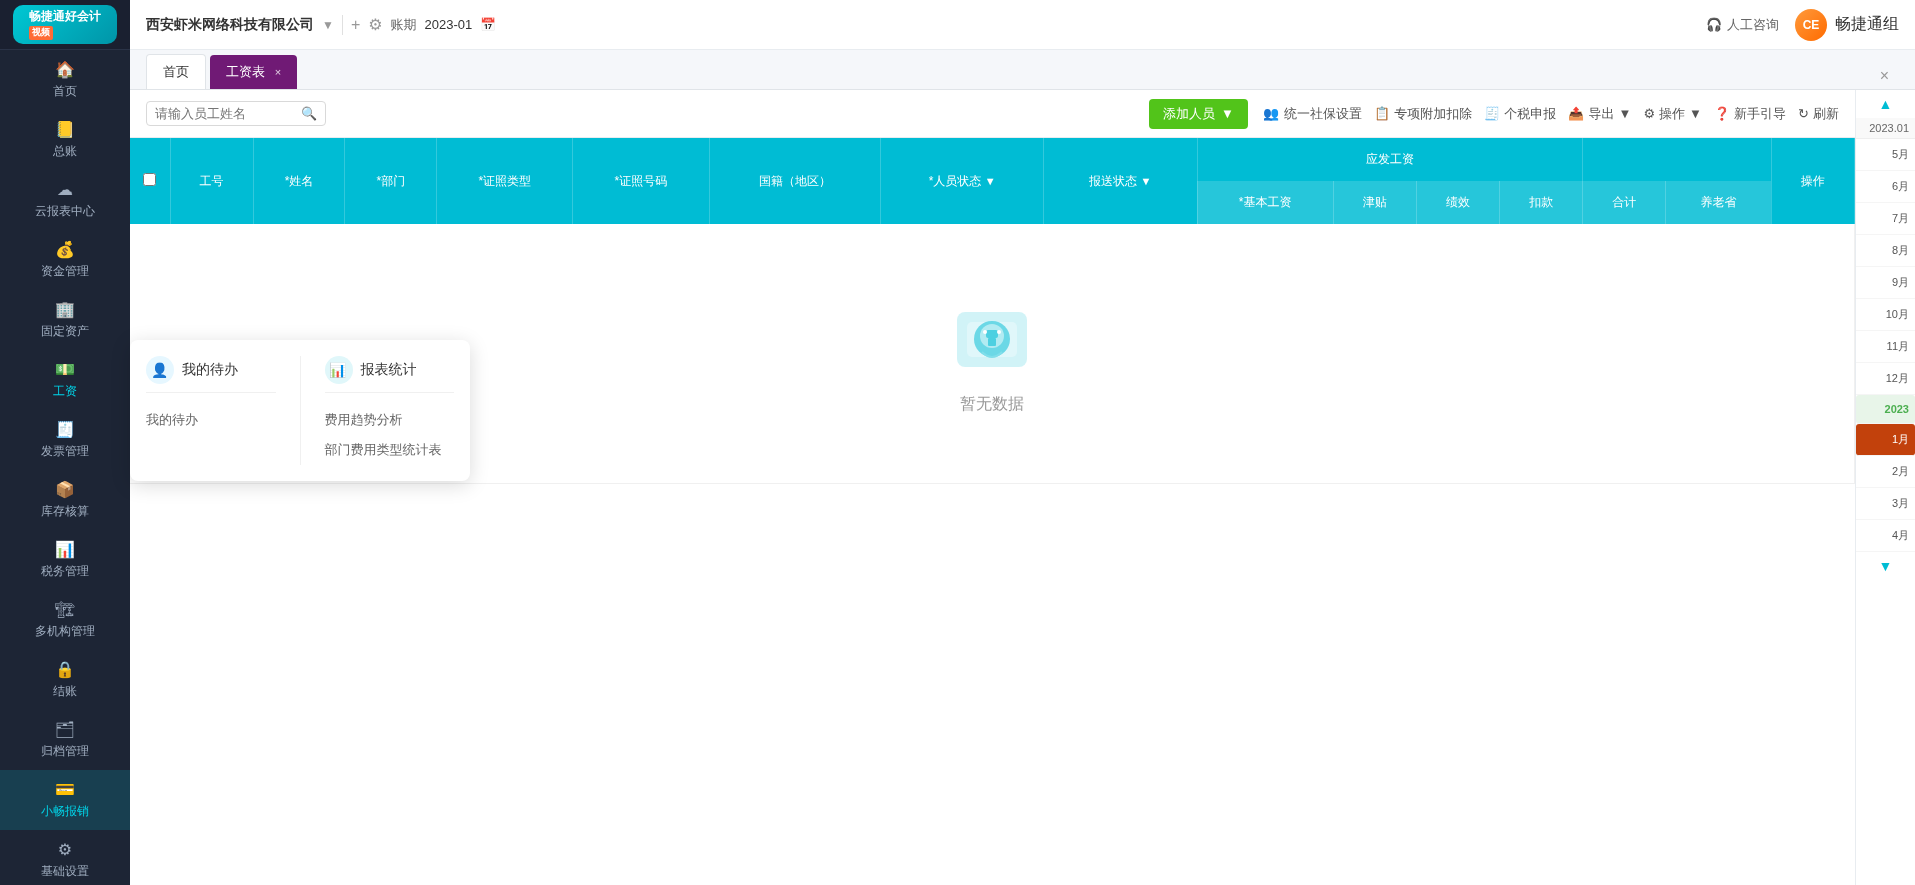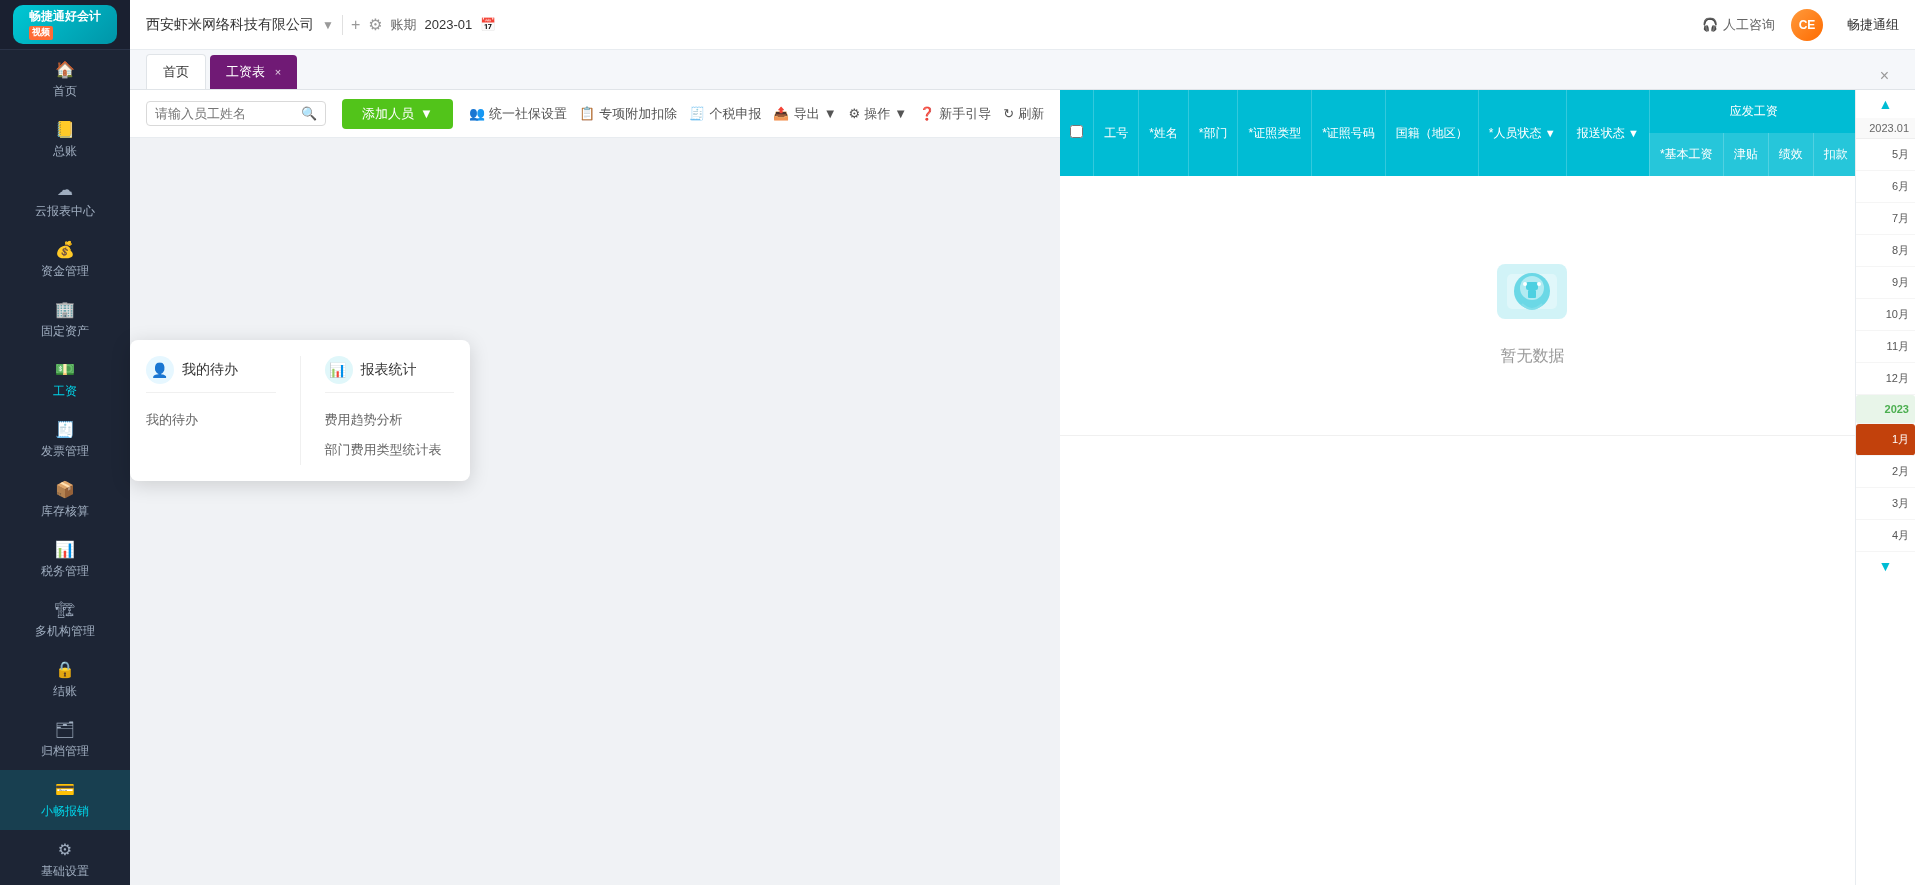--- a/index.html
+++ b/index.html
@@ -22,7 +22,7 @@
     
     .topbar { height: 50px; background: white; display: flex; align-items: center; padding: 0 16px; border-bottom: 1px solid #e8ecf0; gap: 10px; justify-content: space-between; }
     .topbar-left { display: flex; align-items: center; gap: 8px; }
-    .company-name { font-size: 14px; color: #333; font-weight: 400; }
+    .company-name { font-size: 14px; color: #333; font-weight: 700; }
     .dropdown-arrow { color: #999; font-size: 12px; }
     .topbar-divider { width: 1px; height: 20px; background: #e0e0e0; }
     .period-label { color: #666; font-size: 13px; }

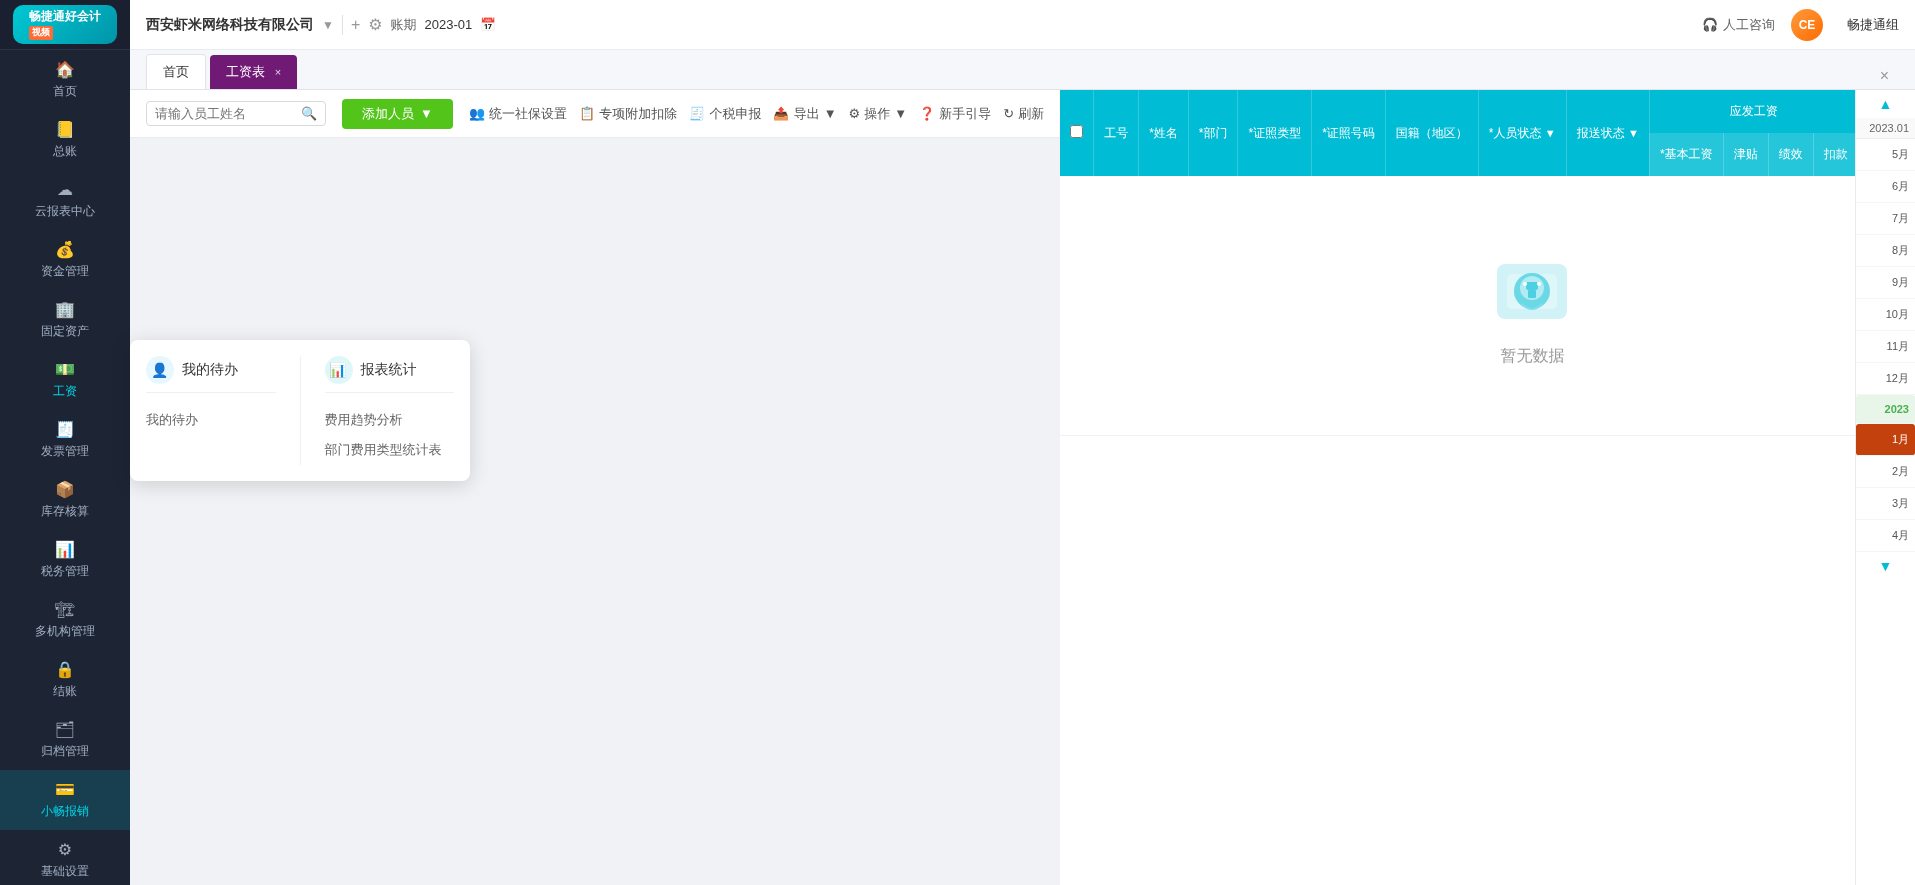--- a/index.html
+++ b/index.html
@@ -32,7 +32,7 @@
     .service-btn { display: flex; align-items: center; gap: 4px; color: #666; font-size: 13px; cursor: pointer; }
     .user-info { display: flex; align-items: center; gap: 8px; cursor: pointer; }
     .user-avatar { width: 32px; height: 32px; border-radius: 50%; background: linear-gradient(135deg, #ff9a3c, #ff6b00); display: flex; align-items: center; justify-content: center; color: white; font-size: 12px; font-weight: bold; }
-    .user-name { color: #333; font-size: 13px; margin-left: 16px; }
+    .user-name { color: #333; font-size: 16px; }
 
     
     .tabbar { height: 40px; background: #f5f7fa; display: flex; align-items: flex-end; padding: 0 16px; border-bottom: 1px solid #e0e4e8; }

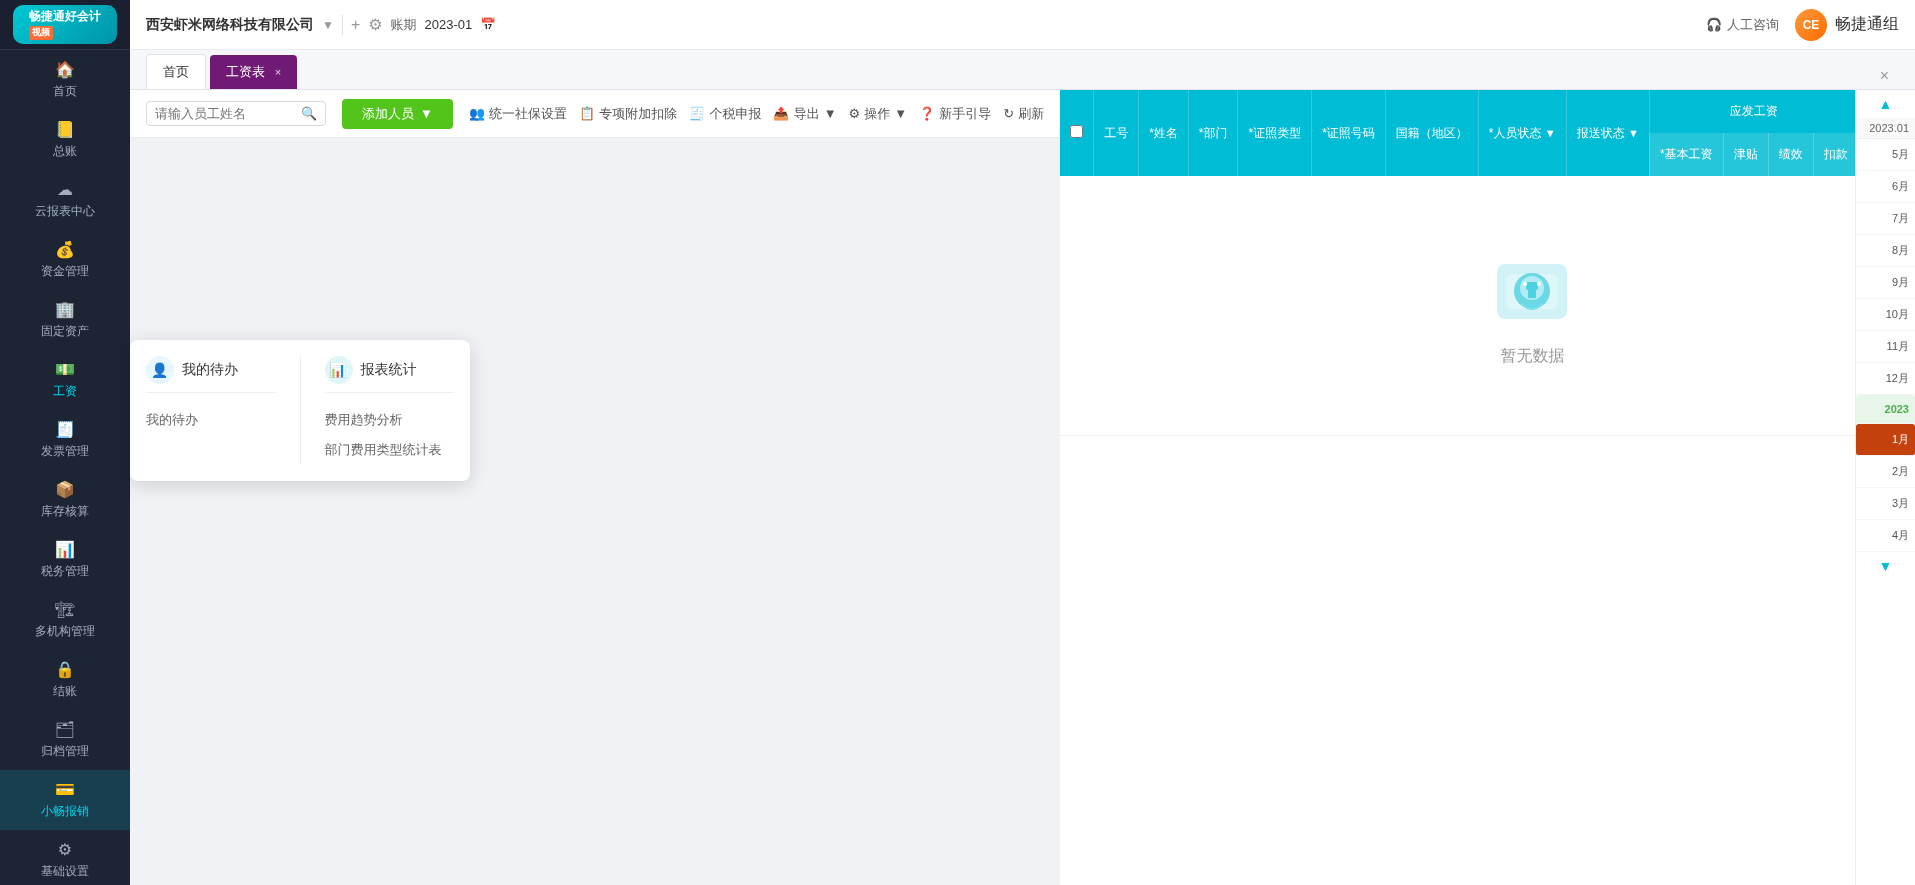--- a/index.html
+++ b/index.html
@@ -82,7 +82,7 @@
     .month-nav-btn { padding: 6px; text-align: center; color: #00bcd4; cursor: pointer; font-size: 14px; }
 
     
-    .main-panel { flex: 1; display: flex; flex-direction: row; overflow: hidden; }
+    .main-panel { flex: 1; display: flex; flex-direction: column; overflow: hidden; }
   </style>
 </head>
 <body>

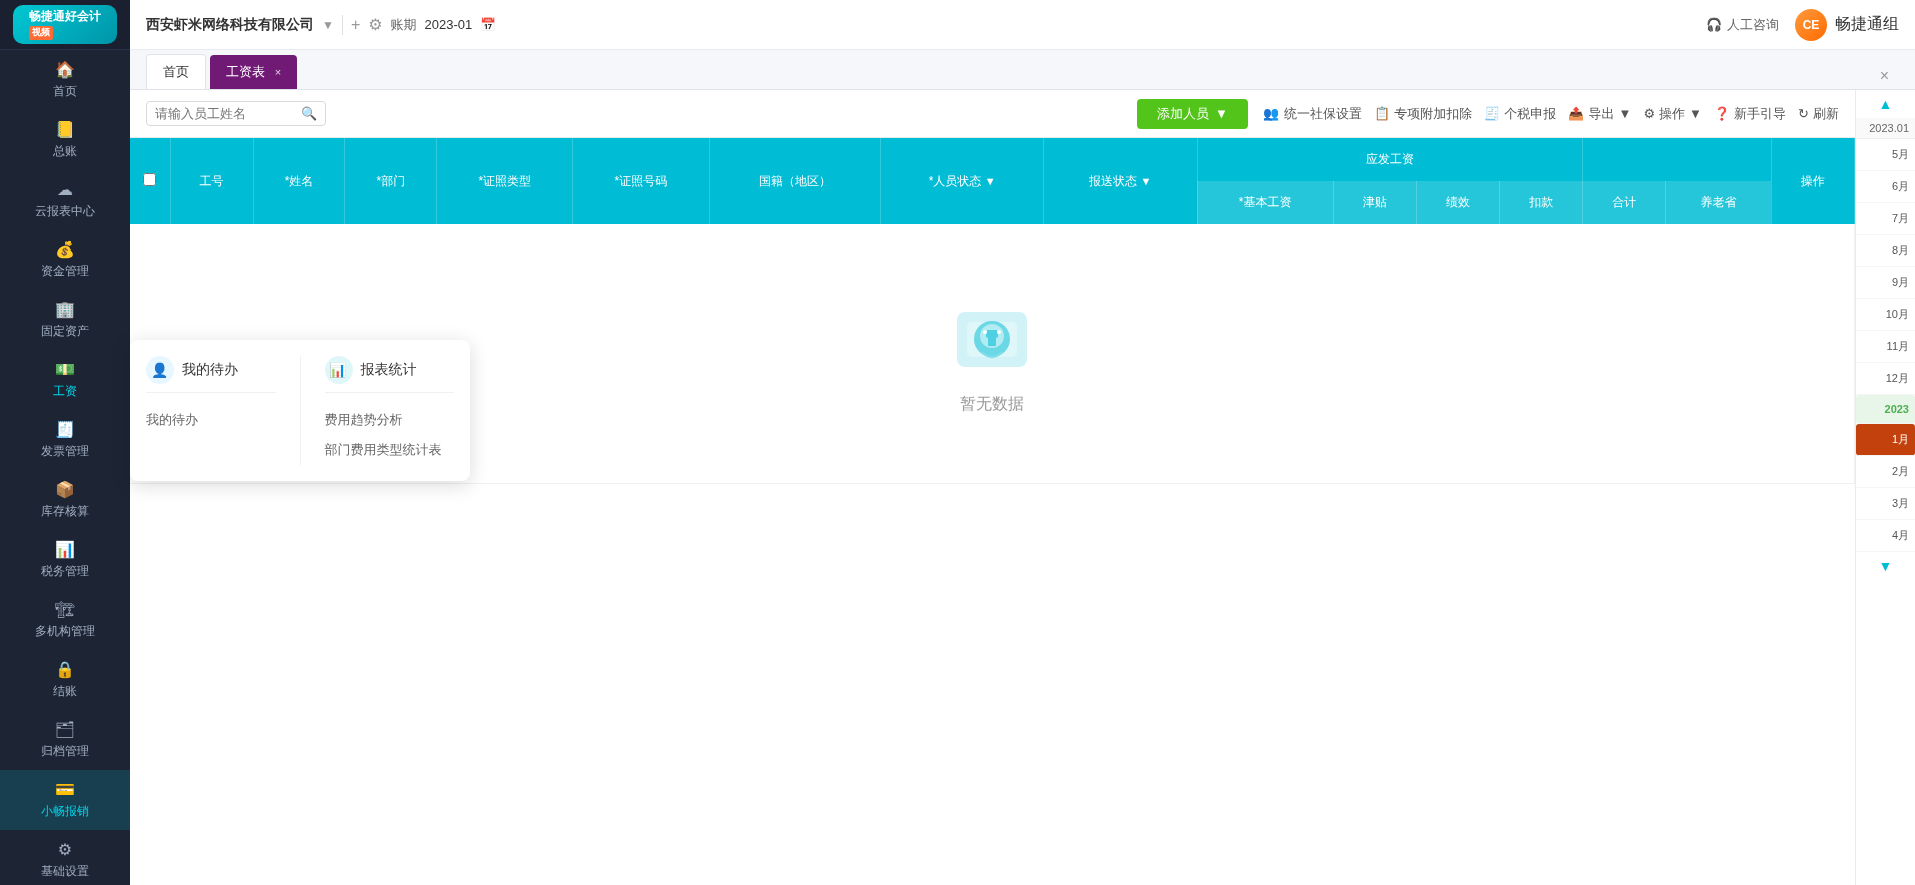--- a/index.html
+++ b/index.html
@@ -45,7 +45,7 @@
     .toolbar { height: 48px; background: white; border-bottom: 1px solid #e8ecf0; display: flex; align-items: center; padding: 0 16px; gap: 8px; }
     .search-box { display: flex; align-items: center; border: 1px solid #d9d9d9; border-radius: 4px; padding: 4px 8px; gap: 6px; width: 180px; }
     .search-input { border: none; outline: none; font-size: 13px; color: #666; width: 140px; }
-    .add-person-btn { background: #52c41a; color: white; border: none; border-radius: 4px; padding: 6px 20px; font-size: 13px; cursor: pointer; display: flex; align-items: center; gap: 6px; }
+    .add-person-btn { background: #52c41a; color: white; border: none; border-radius: 4px; padding: 6px 14px; font-size: 13px; cursor: pointer; display: flex; align-items: center; gap: 6px; }
     .toolbar-actions { display: flex; align-items: center; gap: 12px; margin-left: 8px; }
     .action-btn { display: flex; align-items: center; gap: 4px; color: #555; font-size: 13px; cursor: pointer; white-space: nowrap; }
 

